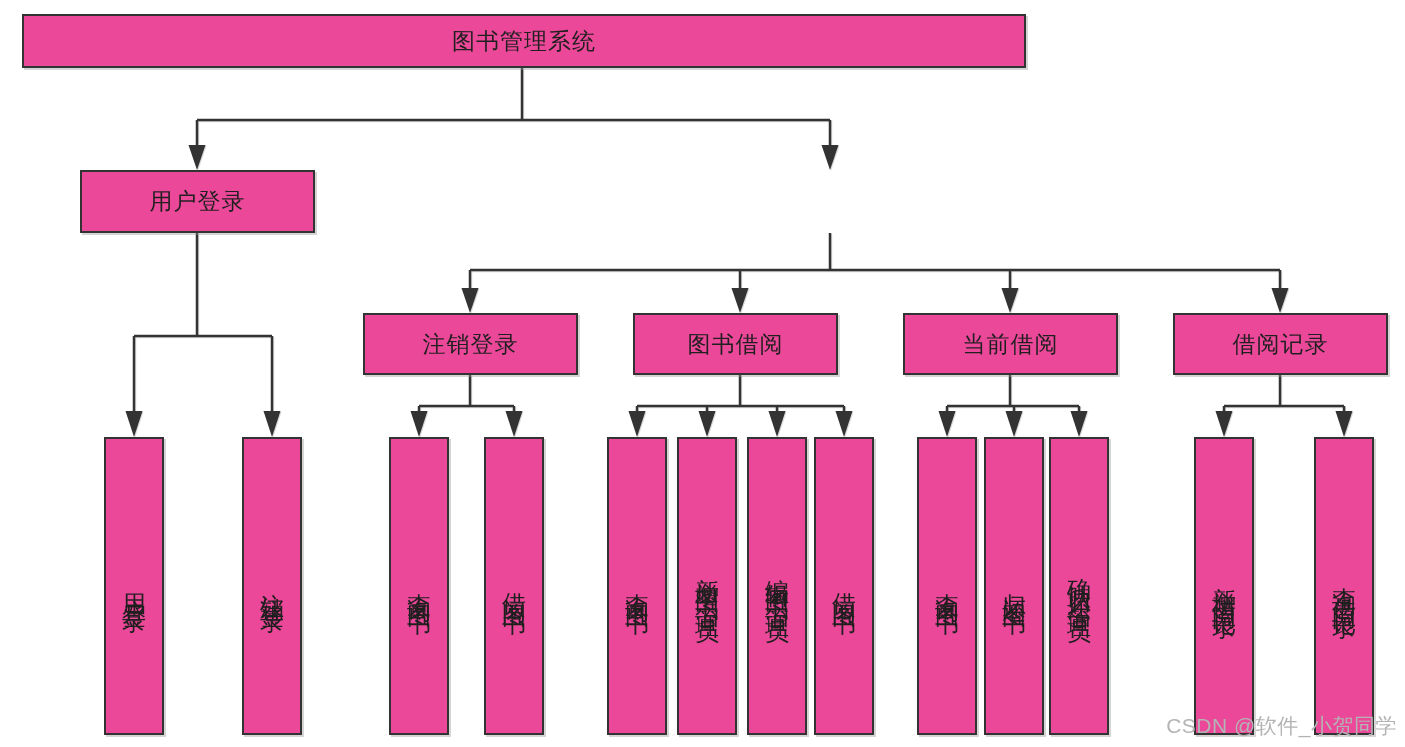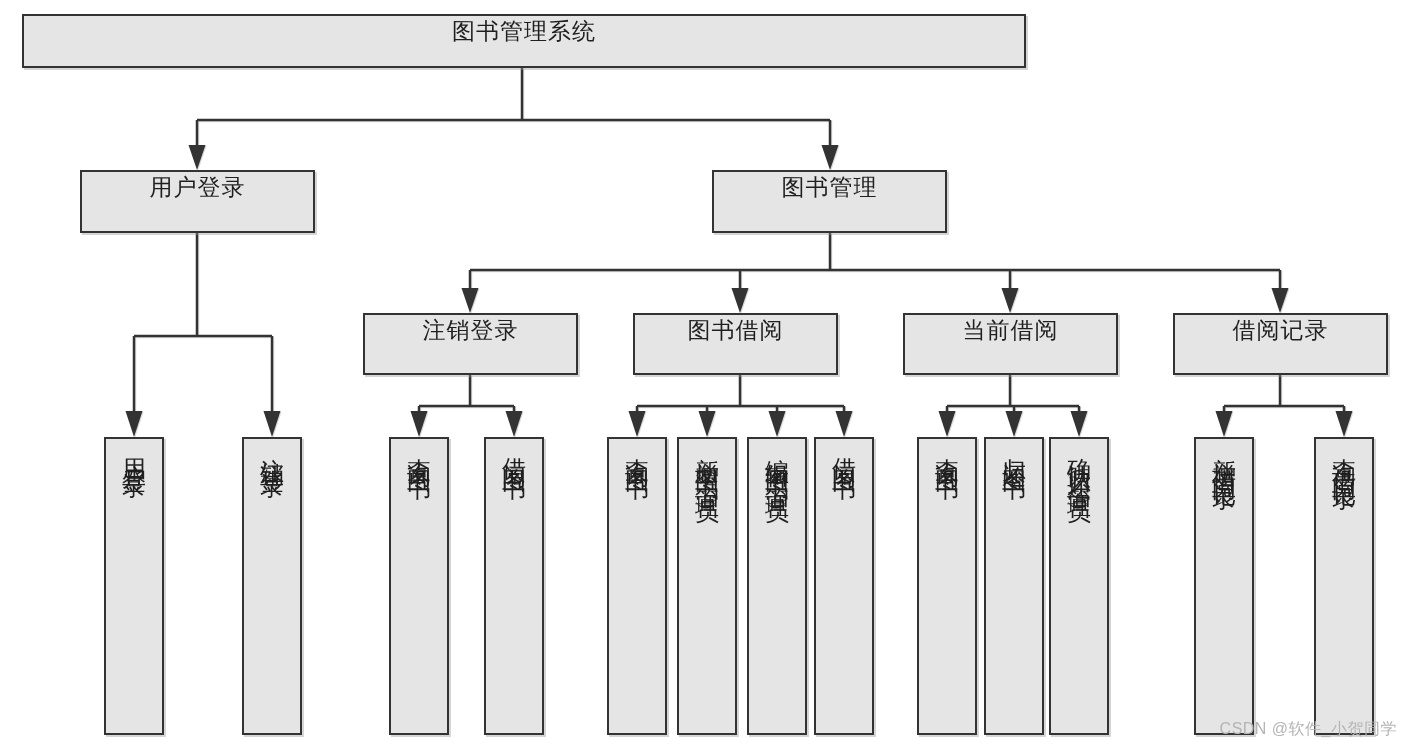--- a/index.html
+++ b/index.html
@@ -19,11 +19,11 @@
   }
   .box {
     position: absolute;
-    background: #e5e5e5;
+    background: #ec4899;
     border: 2px solid #333333;
     box-shadow: 2px 2px 0 rgba(150,150,150,0.40);
     display: flex;
-    align-items: flex-start;
+    align-items: center;
     justify-content: center;
     color: #1f1f1f;
     box-sizing: border-box;

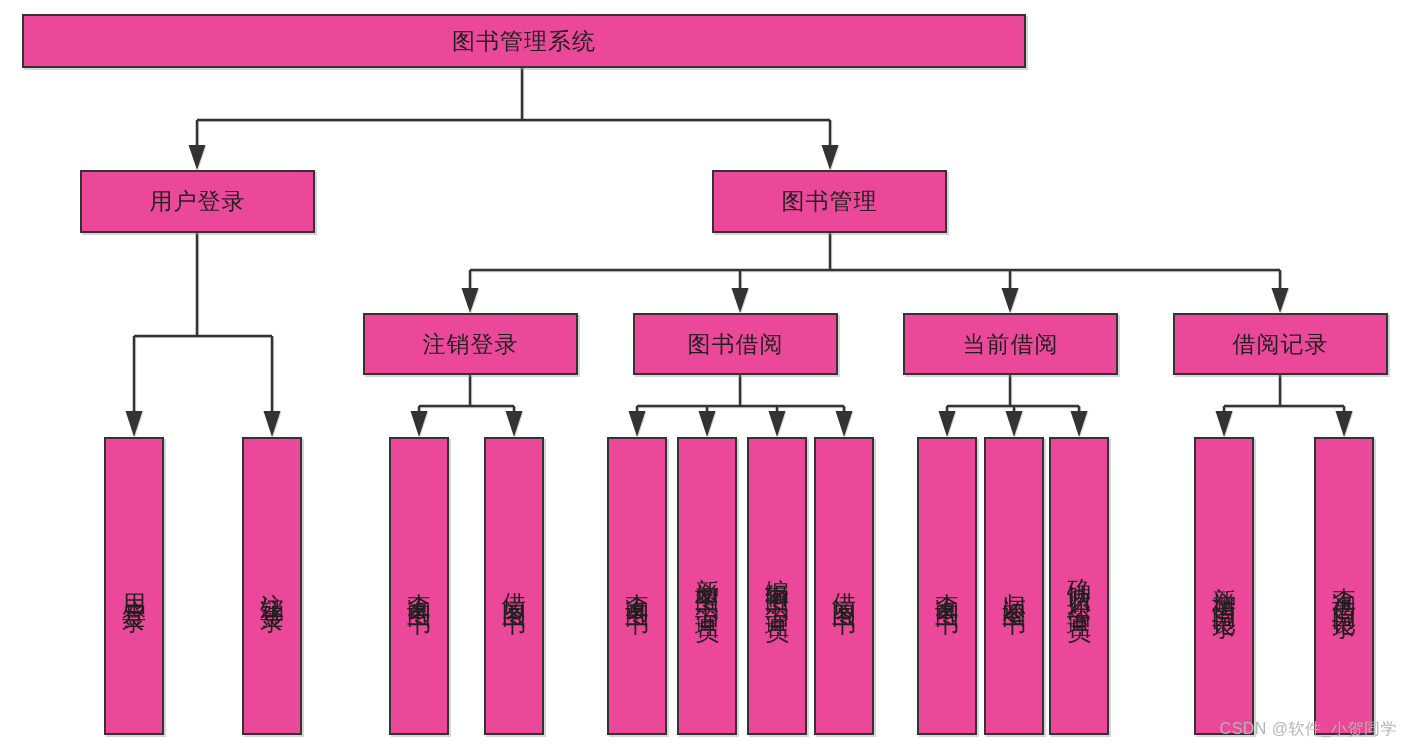--- a/index.html
+++ b/index.html
@@ -111,9 +111,6 @@
   <div class="box h" style="left:80px;top:170px;width:235px;height:63px">
     <span>用户登录</span>
   </div>
-  <div class="box h" style="left:712px;top:170px;width:235px;height:63px">
-    <span>图书管理</span>
-  </div>
 
   <div class="box h" style="left:363px;top:313px;width:215px;height:62px">
     <span>注销登录</span>

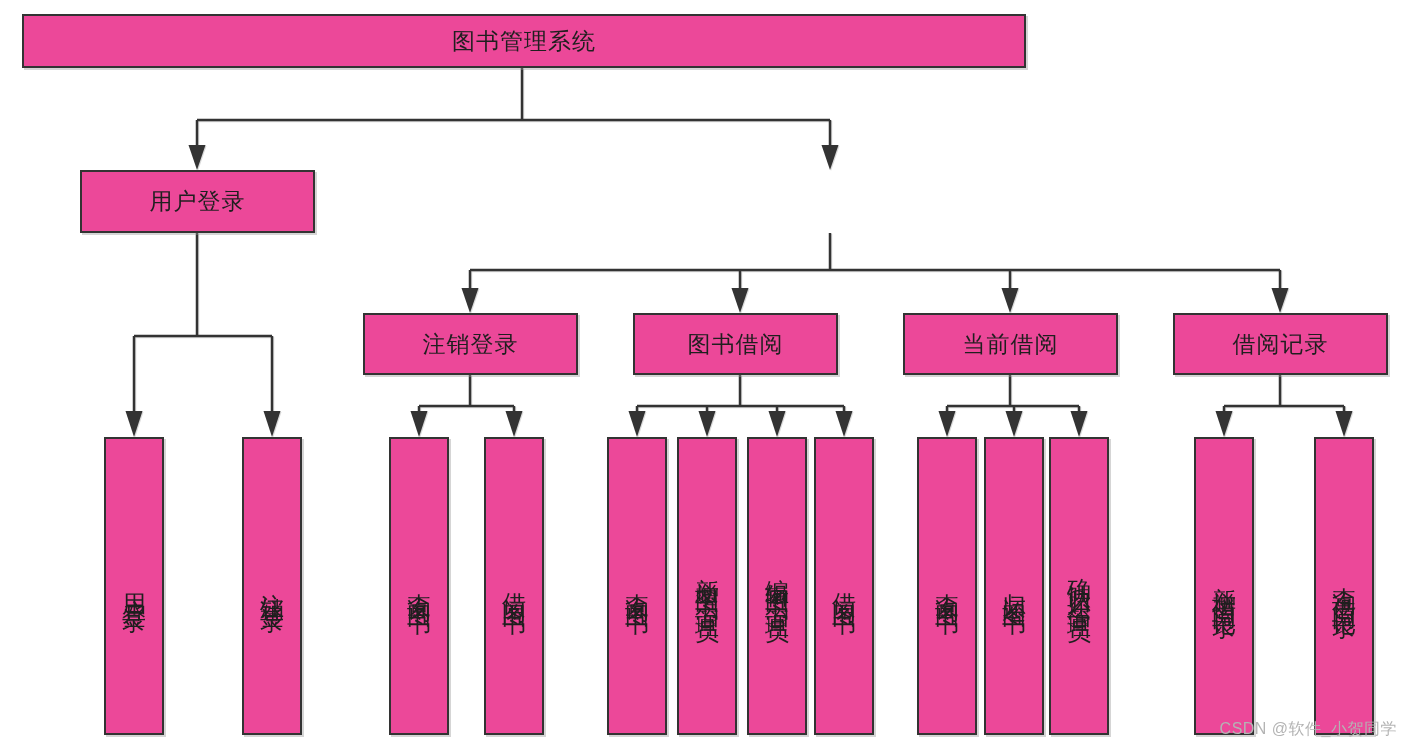--- a/index.html
+++ b/index.html
@@ -45,7 +45,7 @@
     position: absolute;
     right: 8px;
     bottom: 7px;
-    font-size: 16px;
+    font-size: 21px;
     letter-spacing: 0.5px;
     color: #b4b4b4;
     z-index: 5;

